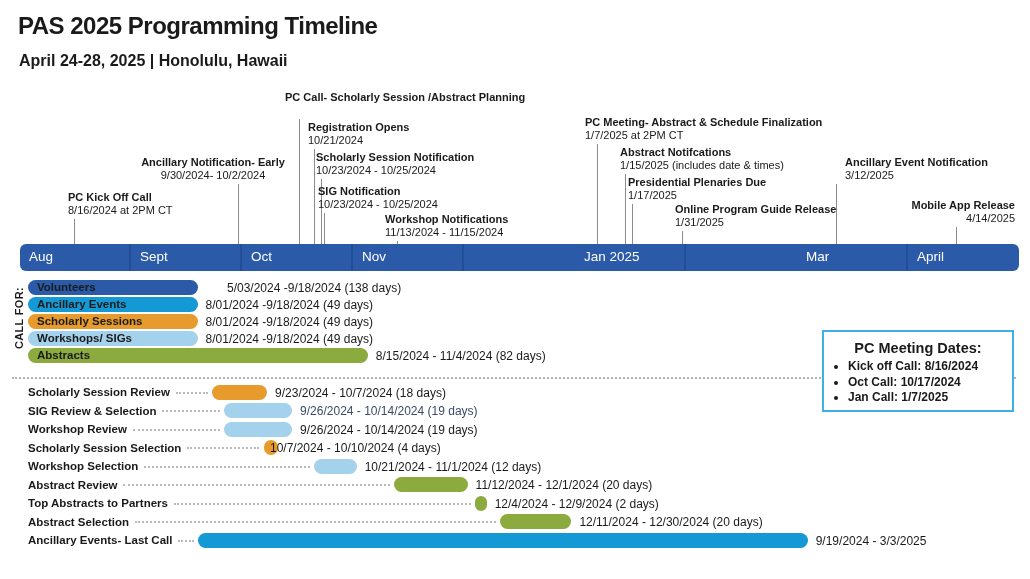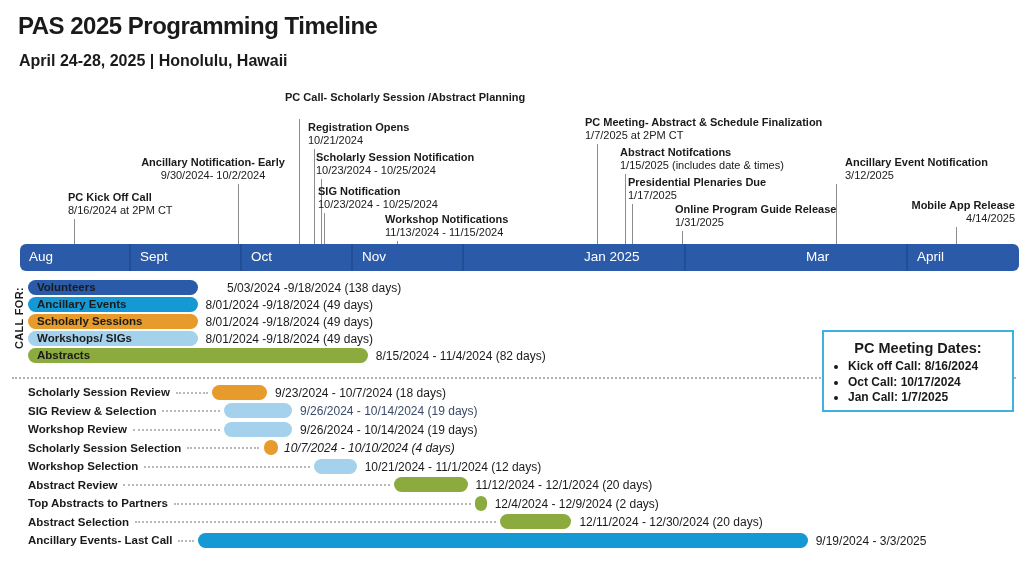--- a/index.html
+++ b/index.html
@@ -173,7 +173,7 @@
       <div class="leader" style="left: 133px; top: 428.5px; width: 86.5px;"></div>
       <div class="rowlabel" style="left: 28px; top: 441.5px;">Scholarly Session Selection</div>
       <div class="gbar" style="left: 263.5px; top: 440px; width: 14.3px; height: 15px; background: rgb(230, 155, 44);"></div>
-      <div class="rowdate" style="left: 284px; top: 441px; font-style: italic;">10/7/2024 - 10/10/2024 (4 days)</div>
+      <div class="rowdate" style="left: 270px; top: 441px;">10/7/2024 - 10/10/2024 (4 days)</div>
       <div class="leader" style="left: 187px; top: 447px; width: 72.4839px;"></div>
       <div class="rowlabel" style="left: 28px; top: 460px;">Workshop Selection</div>
       <div class="gbar" style="left: 313.6px; top: 458.5px; width: 43.1px; height: 15px; background: rgb(164, 210, 237);"></div>

